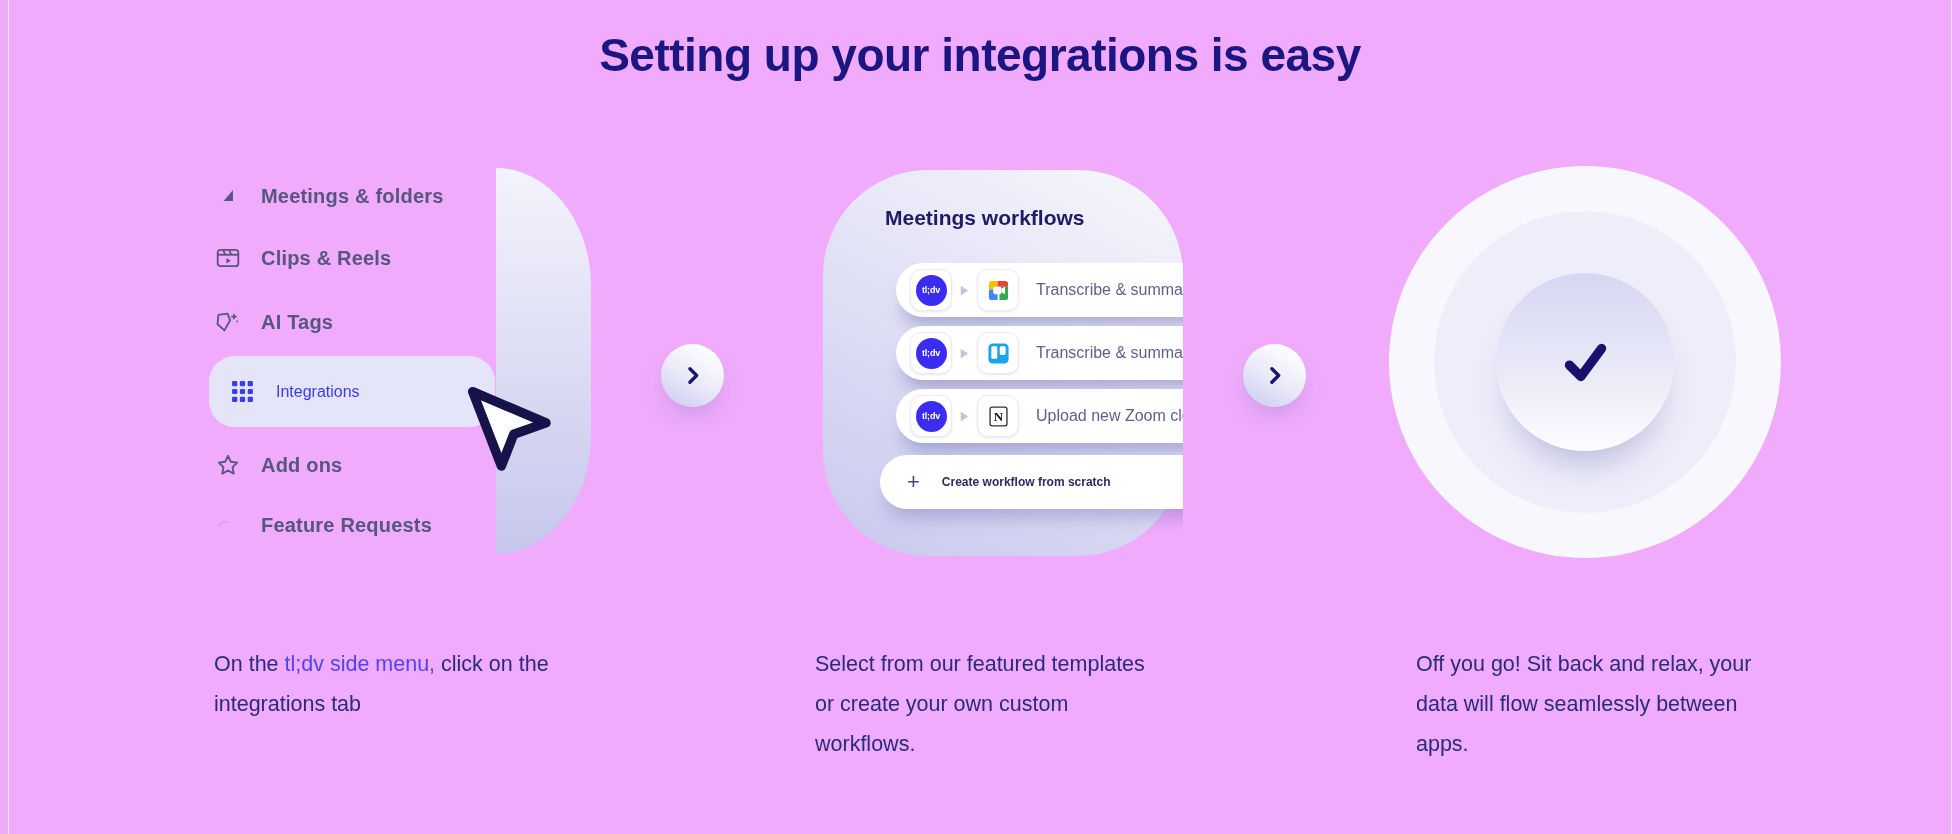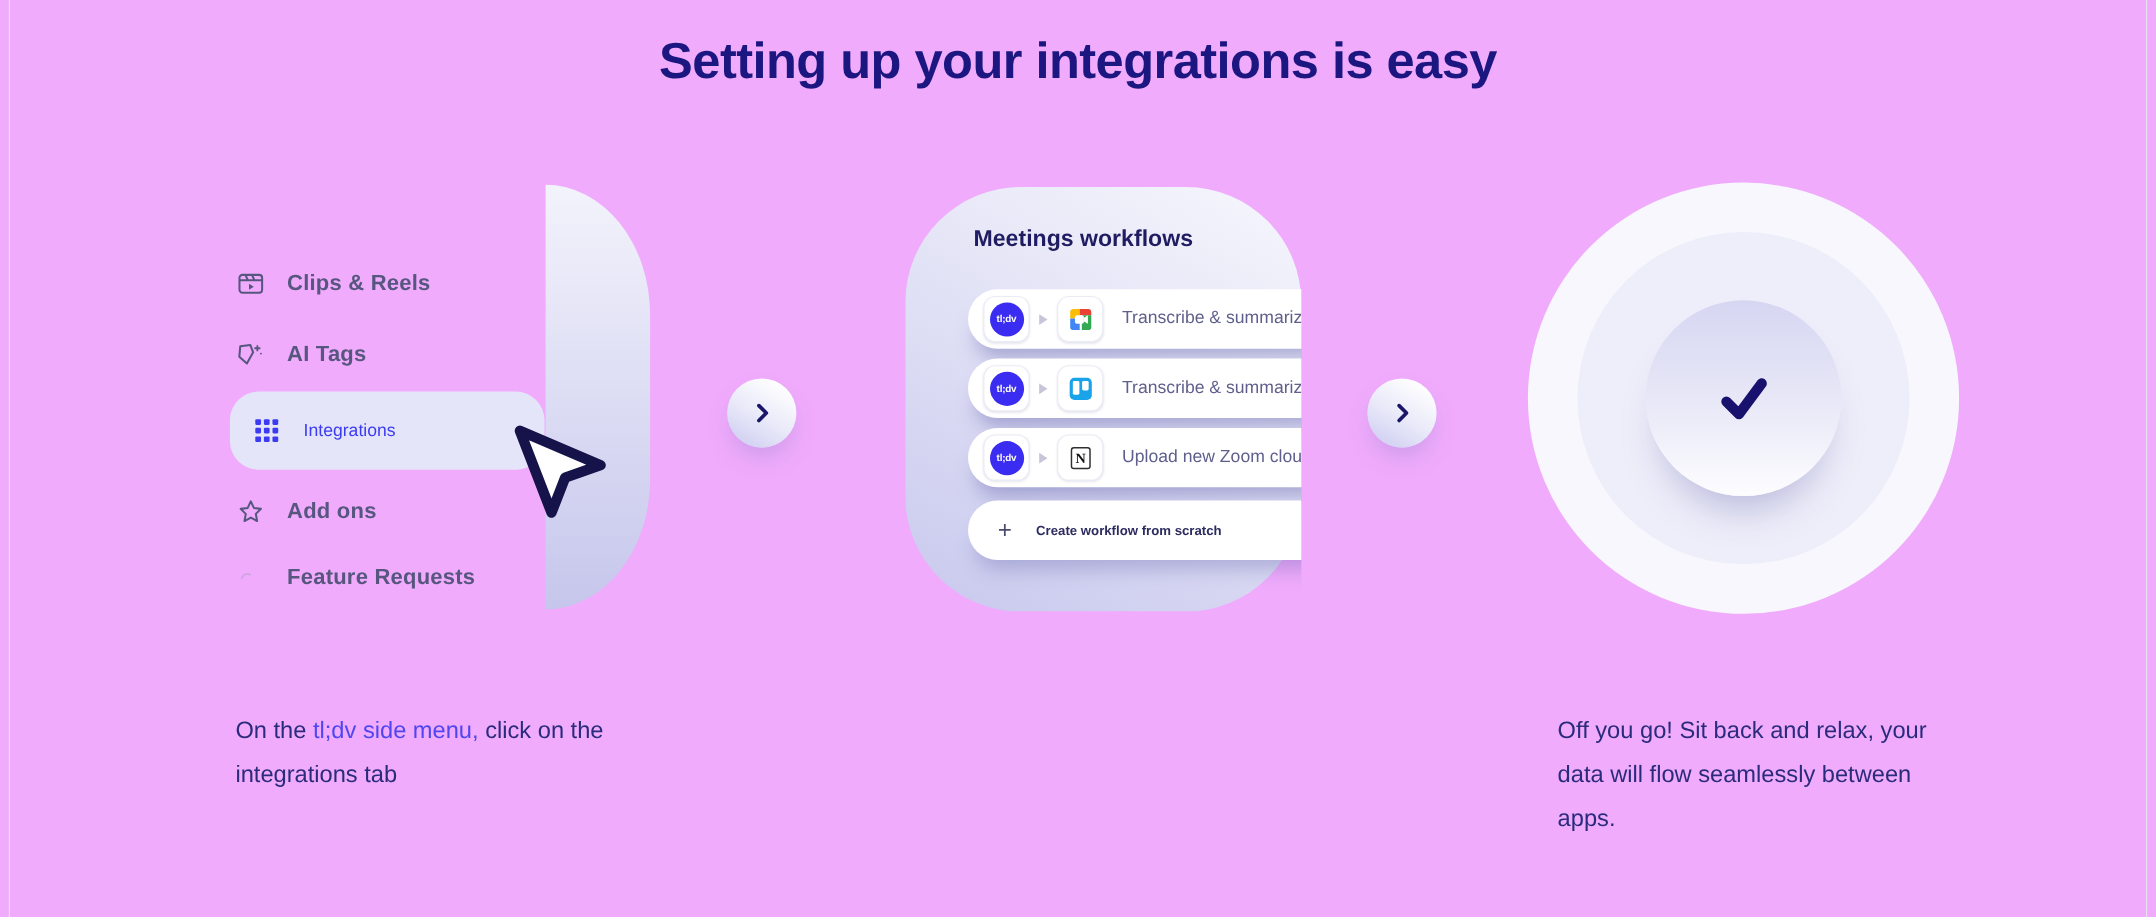--- a/index.html
+++ b/index.html
@@ -100,6 +100,14 @@
 
   <div class="blob"></div>
 
+  <div class="mi" style="top:176px">
+    <span class="ic">
+      <svg viewBox="0 0 20 20" width="22" height="22">
+          <path d="M6 14.5 L14.5 4.5 L14.5 14.5 Z" fill="#56567f"></path>
+        </svg>
+    </span>
+    <span class="ml">Meetings &amp; folders</span>
+  </div>
 
   <div class="mi" style="top:238px">
     <span class="ic">

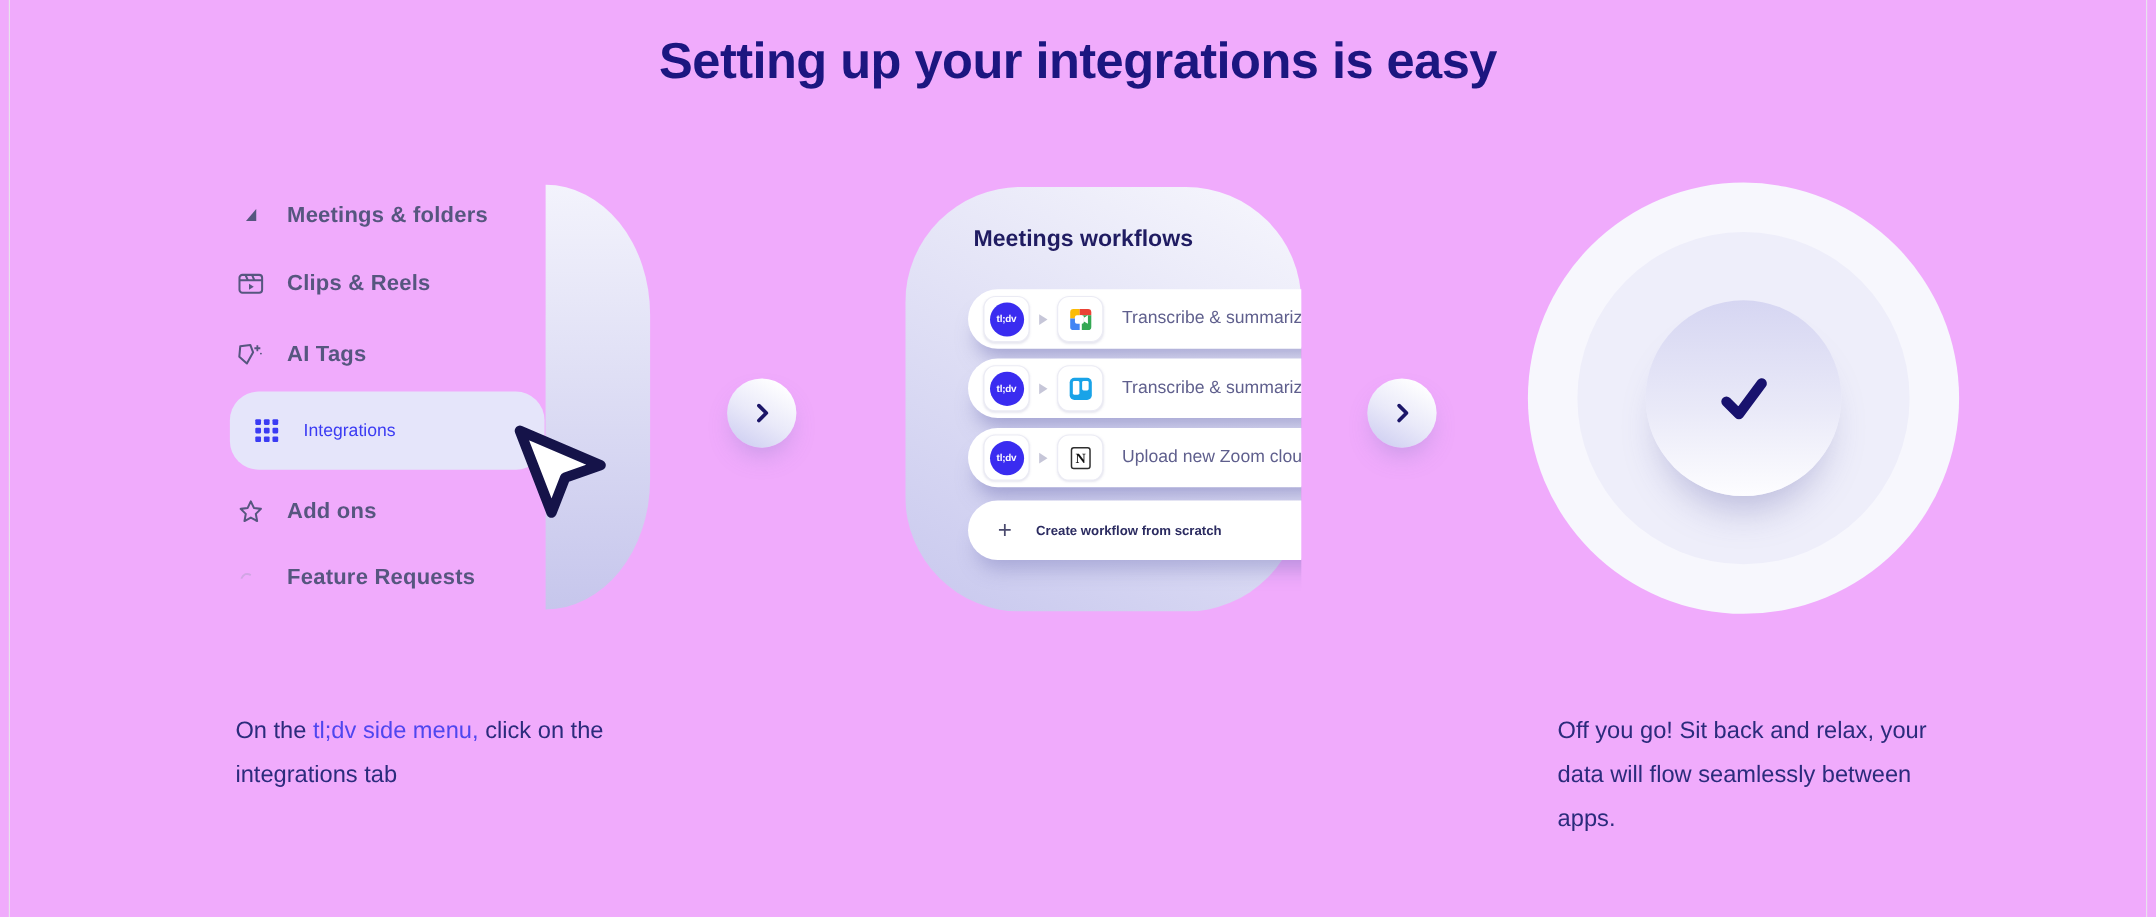--- a/index.html
+++ b/index.html
@@ -50,7 +50,7 @@
   }
   .card-title { position:absolute; left:62px; top:36px; font-size:21px; font-weight:bold; color:#201c62; white-space:nowrap; }
   .pill {
-    position:absolute; left:57px; width:345px; height:54px; background:#ffffff;
+    position:absolute; left:73px; width:345px; height:54px; background:#ffffff;
     border-radius:27px; display:flex; align-items:center; padding-left:14px;
     box-sizing:border-box; box-shadow:0 16px 18px -8px rgba(104,104,176,0.5);
   }

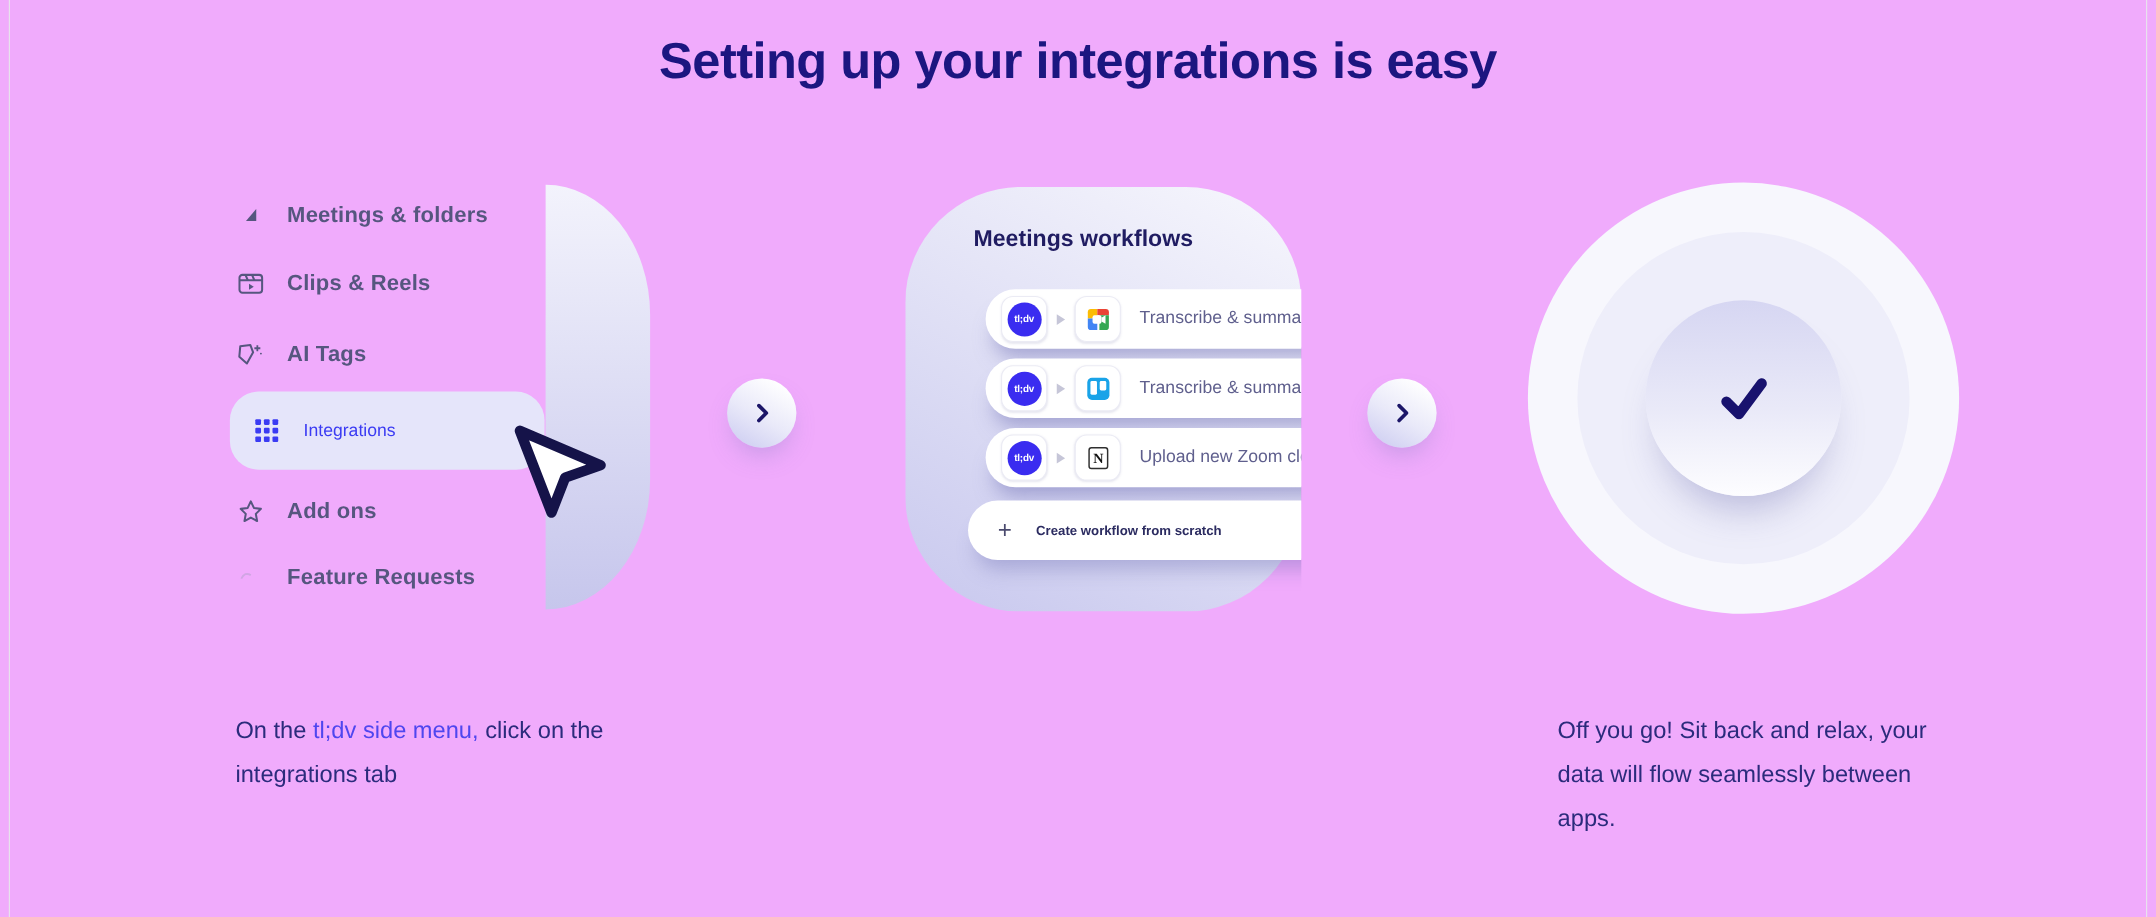--- a/index.html
+++ b/index.html
@@ -266,6 +266,7 @@
 
   <p class="cap cap1"><span>On the </span><a>tl;dv side menu,</a><span> click on the integrations tab</span></p>
 
+  <p class="cap cap2">Select from our featured templates or create your own custom workflows.</p>
 
   <p class="cap cap3">Off you go! Sit back and relax, your data will flow seamlessly between apps.</p>
 </div>

